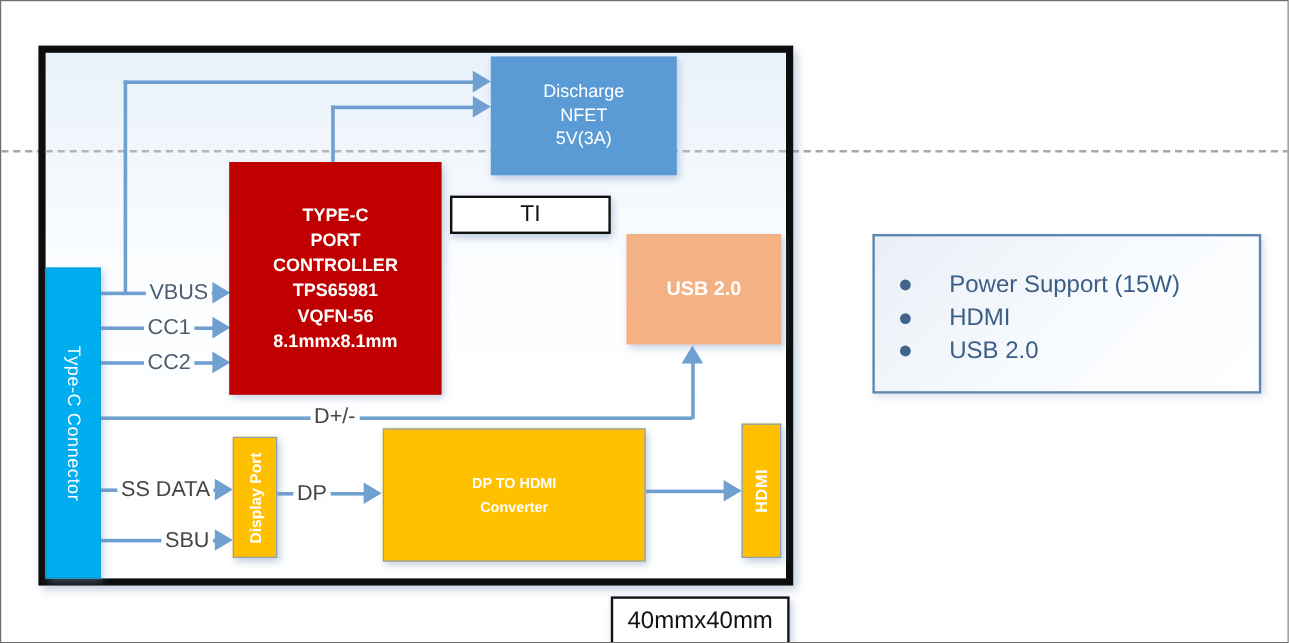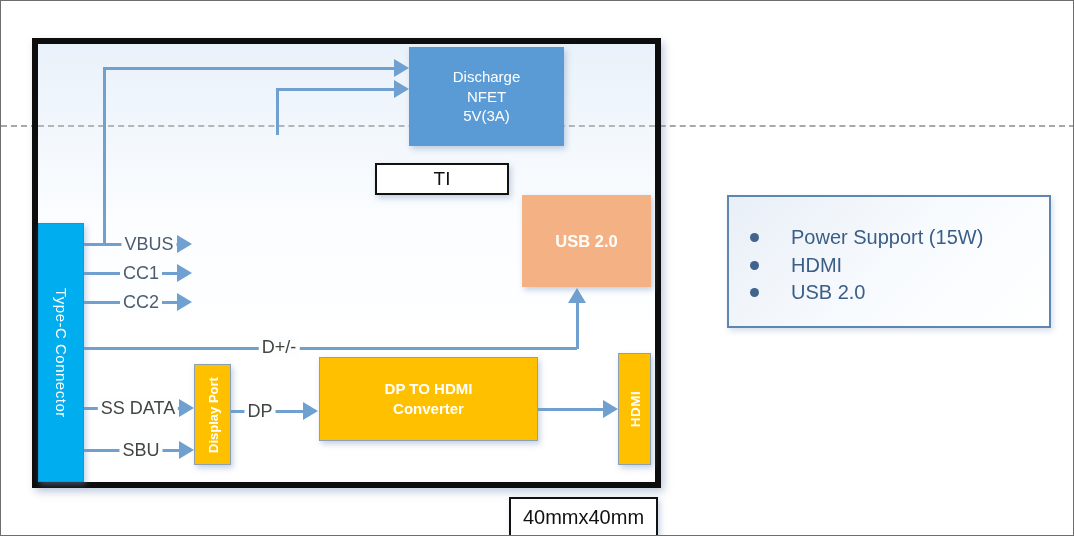--- a/index.html
+++ b/index.html
@@ -118,6 +118,14 @@
     <span class="vtxt">Type-C Connector</span>
   </div>
 
+  <div class="blk controller shadow">
+    <span>TYPE-C</span>
+    <span>PORT</span>
+    <span>CONTROLLER</span>
+    <span>TPS65981</span>
+    <span>VQFN-56</span>
+    <span>8.1mmx8.1mm</span>
+  </div>
 
   <div class="blk nfet shadow">
     <span>Discharge</span>

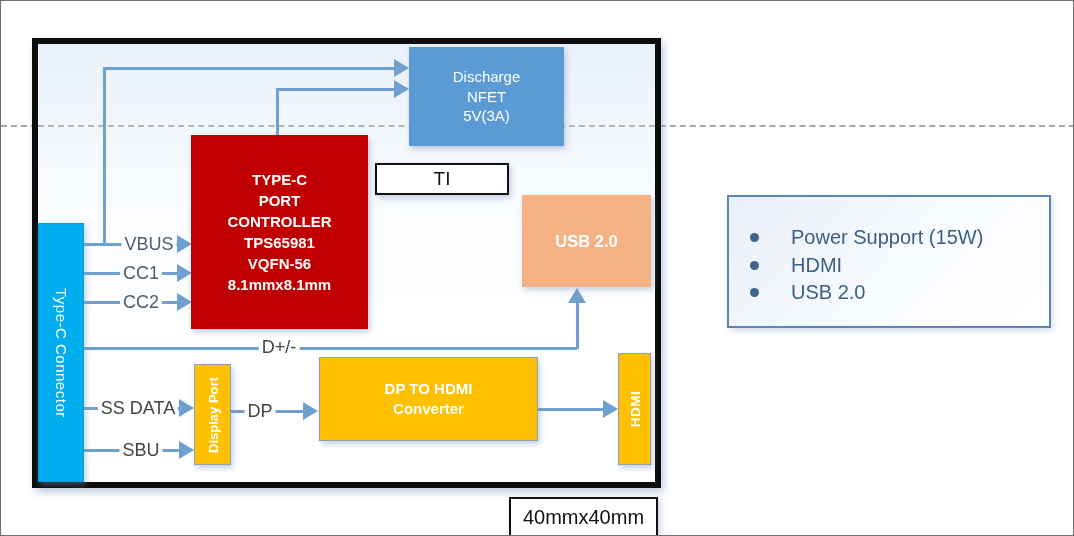--- a/index.html
+++ b/index.html
@@ -36,8 +36,8 @@
     background:var(--usb-peach,#f4b183);font-weight:bold;font-size:16.5px;}
   .yellow{background:var(--block-yellow,#ffc000);border:1.5px solid #8ba0b3;}
   .dport{left:193px;top:363px;width:37px;height:101px;}
-  .conv{left:318px;top:356px;width:219px;height:84px;font-weight:600;
-    font-size:15px;line-height:20px;}
+  .conv{left:318px;top:356px;width:219px;height:111px;font-weight:600;
+    font-size:12px;line-height:20px;}
   .hdmib{left:617px;top:352px;width:33px;height:112px;}
   .rot{position:absolute;left:50%;top:50%;transform:translate(-50%,-50%) rotate(-90deg);
     white-space:nowrap;text-align:center;font-weight:bold;color:#fff;}

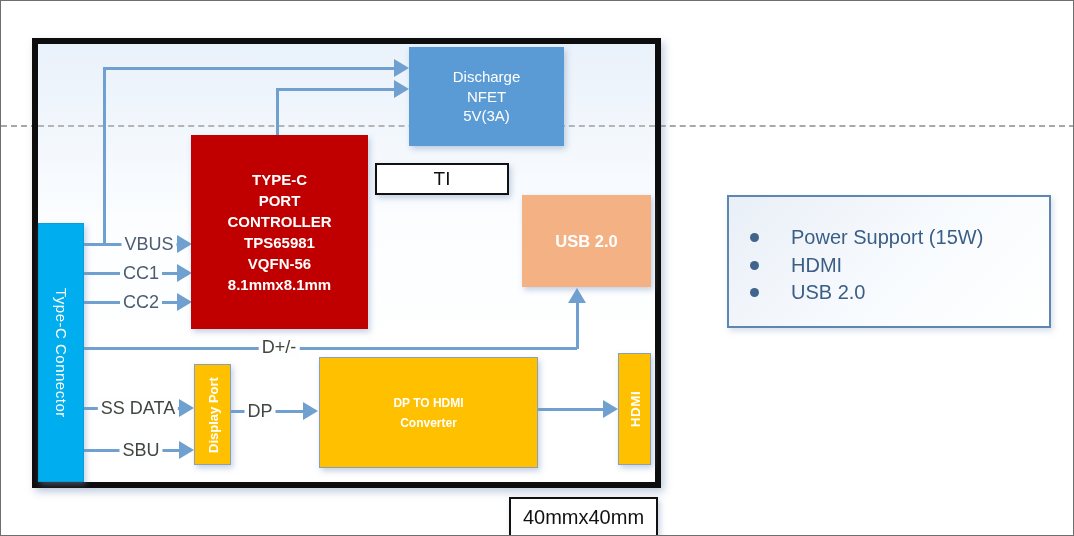--- a/index.html
+++ b/index.html
@@ -163,7 +163,7 @@
   <span class="siglab slate" style="left:140px;top:301px;">CC2</span>
   <span class="siglab gray" style="left:278px;top:346px;">D+/-</span>
   <span class="siglab gray" style="left:137px;top:407px;">SS DATA</span>
-  <span class="siglab gray" style="left:140px;top:449px;">SBU</span>
+  <span class="siglab gray" style="left:155px;top:449px;">SBU</span>
   <span class="siglab gray" style="left:259px;top:410px;">DP</span>
 
   <div class="callout">

